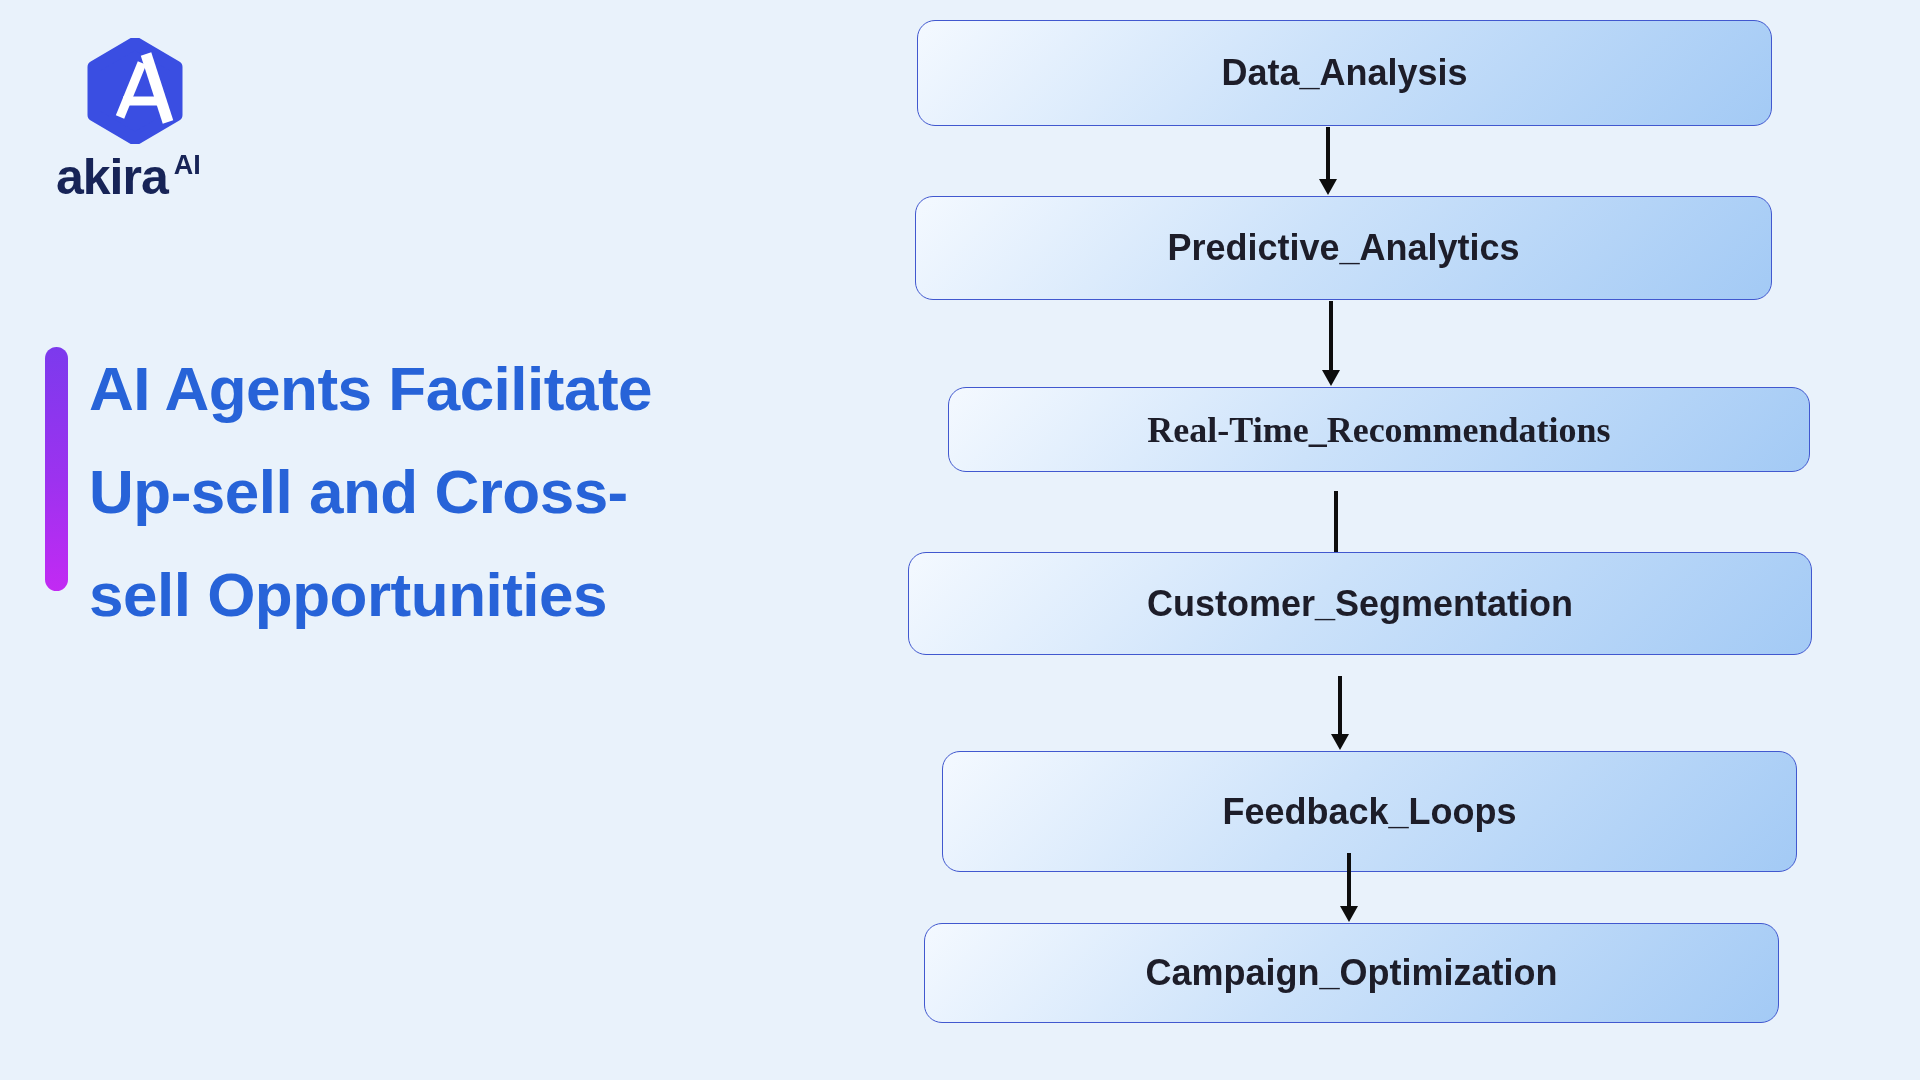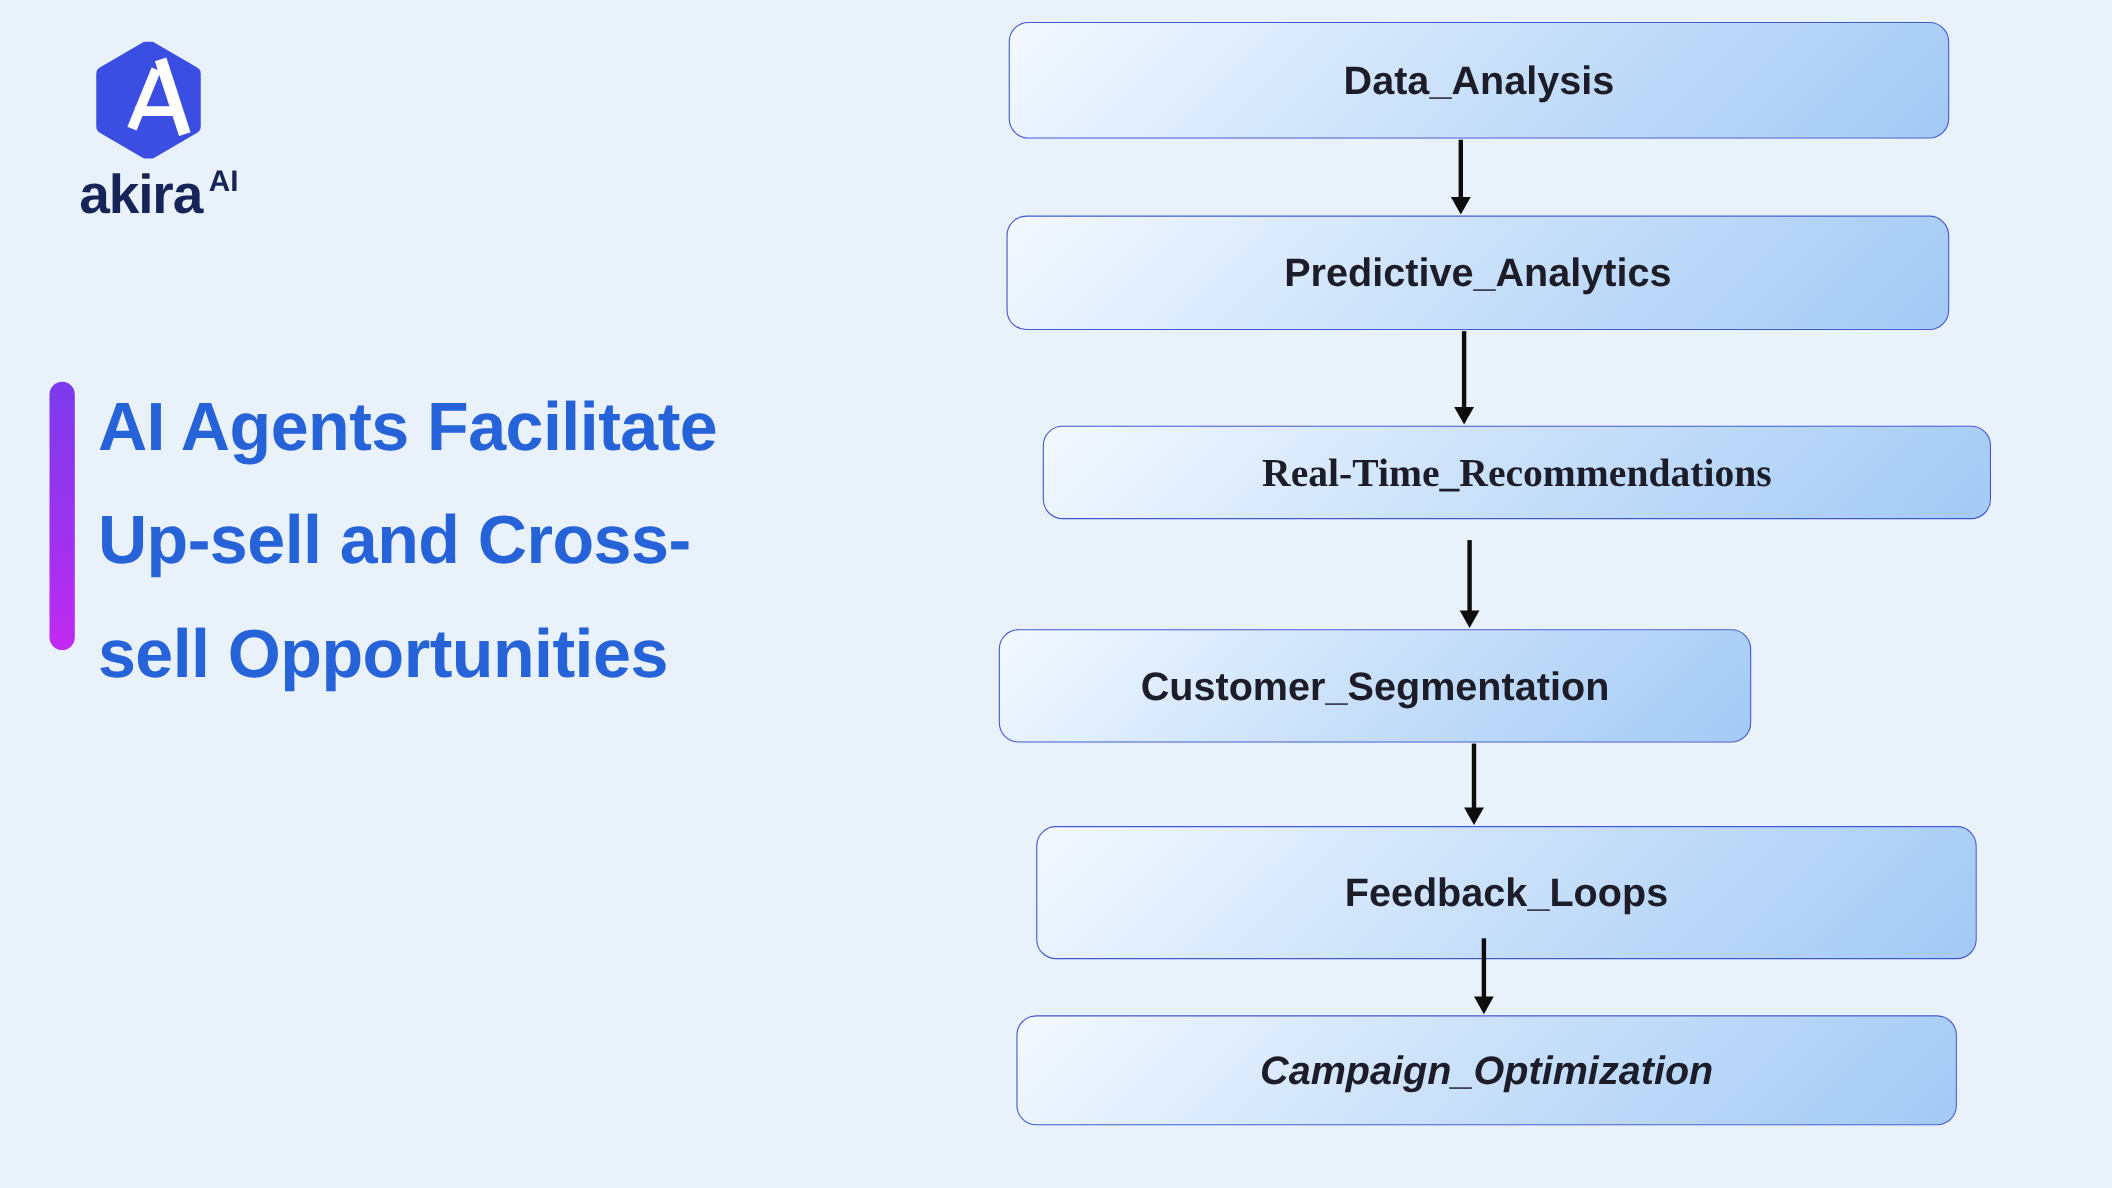--- a/index.html
+++ b/index.html
@@ -28,7 +28,7 @@
   }
   .wordmark {
     margin-top: 8px;
-    margin-left: 24px;
+    margin-left: 8px;
     white-space: nowrap;
     color: #172457;
     font-weight: bold;

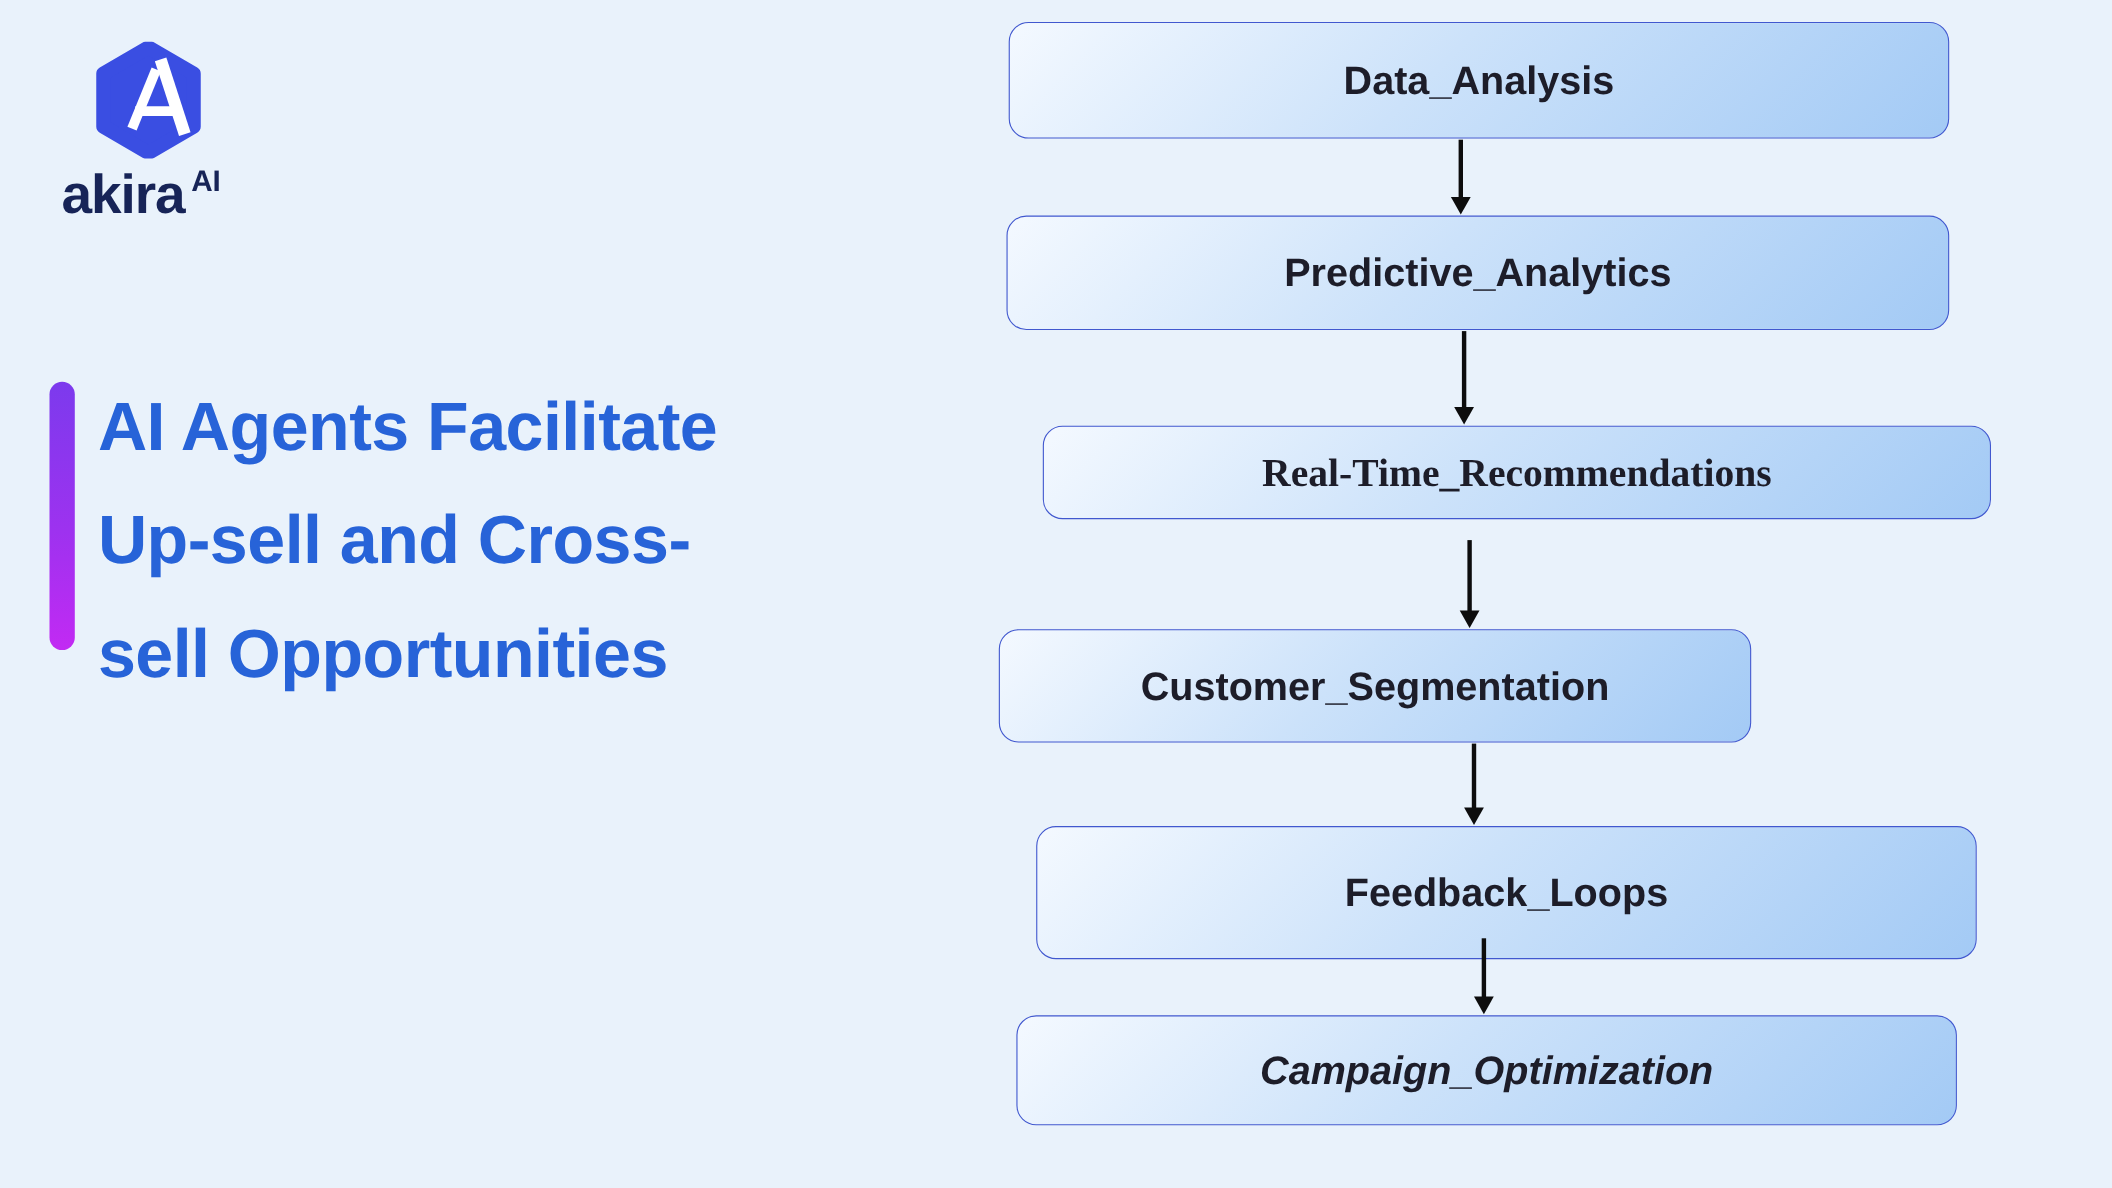--- a/index.html
+++ b/index.html
@@ -155,7 +155,7 @@
         <div class="shaft" style="height: 68px;"></div>
         <div class="head"></div>
       </div>
-      <div class="flow-node" style="left: 908px; top: 572px; width: 684px; height: 103px;">
+      <div class="flow-node" style="left: 908px; top: 552px; width: 904px; height: 103px;">
         <span>Customer_Segmentation</span>
       </div>
       <div class="flow-arrow" style="left: 1331px; top: 676px; height: 74px;">

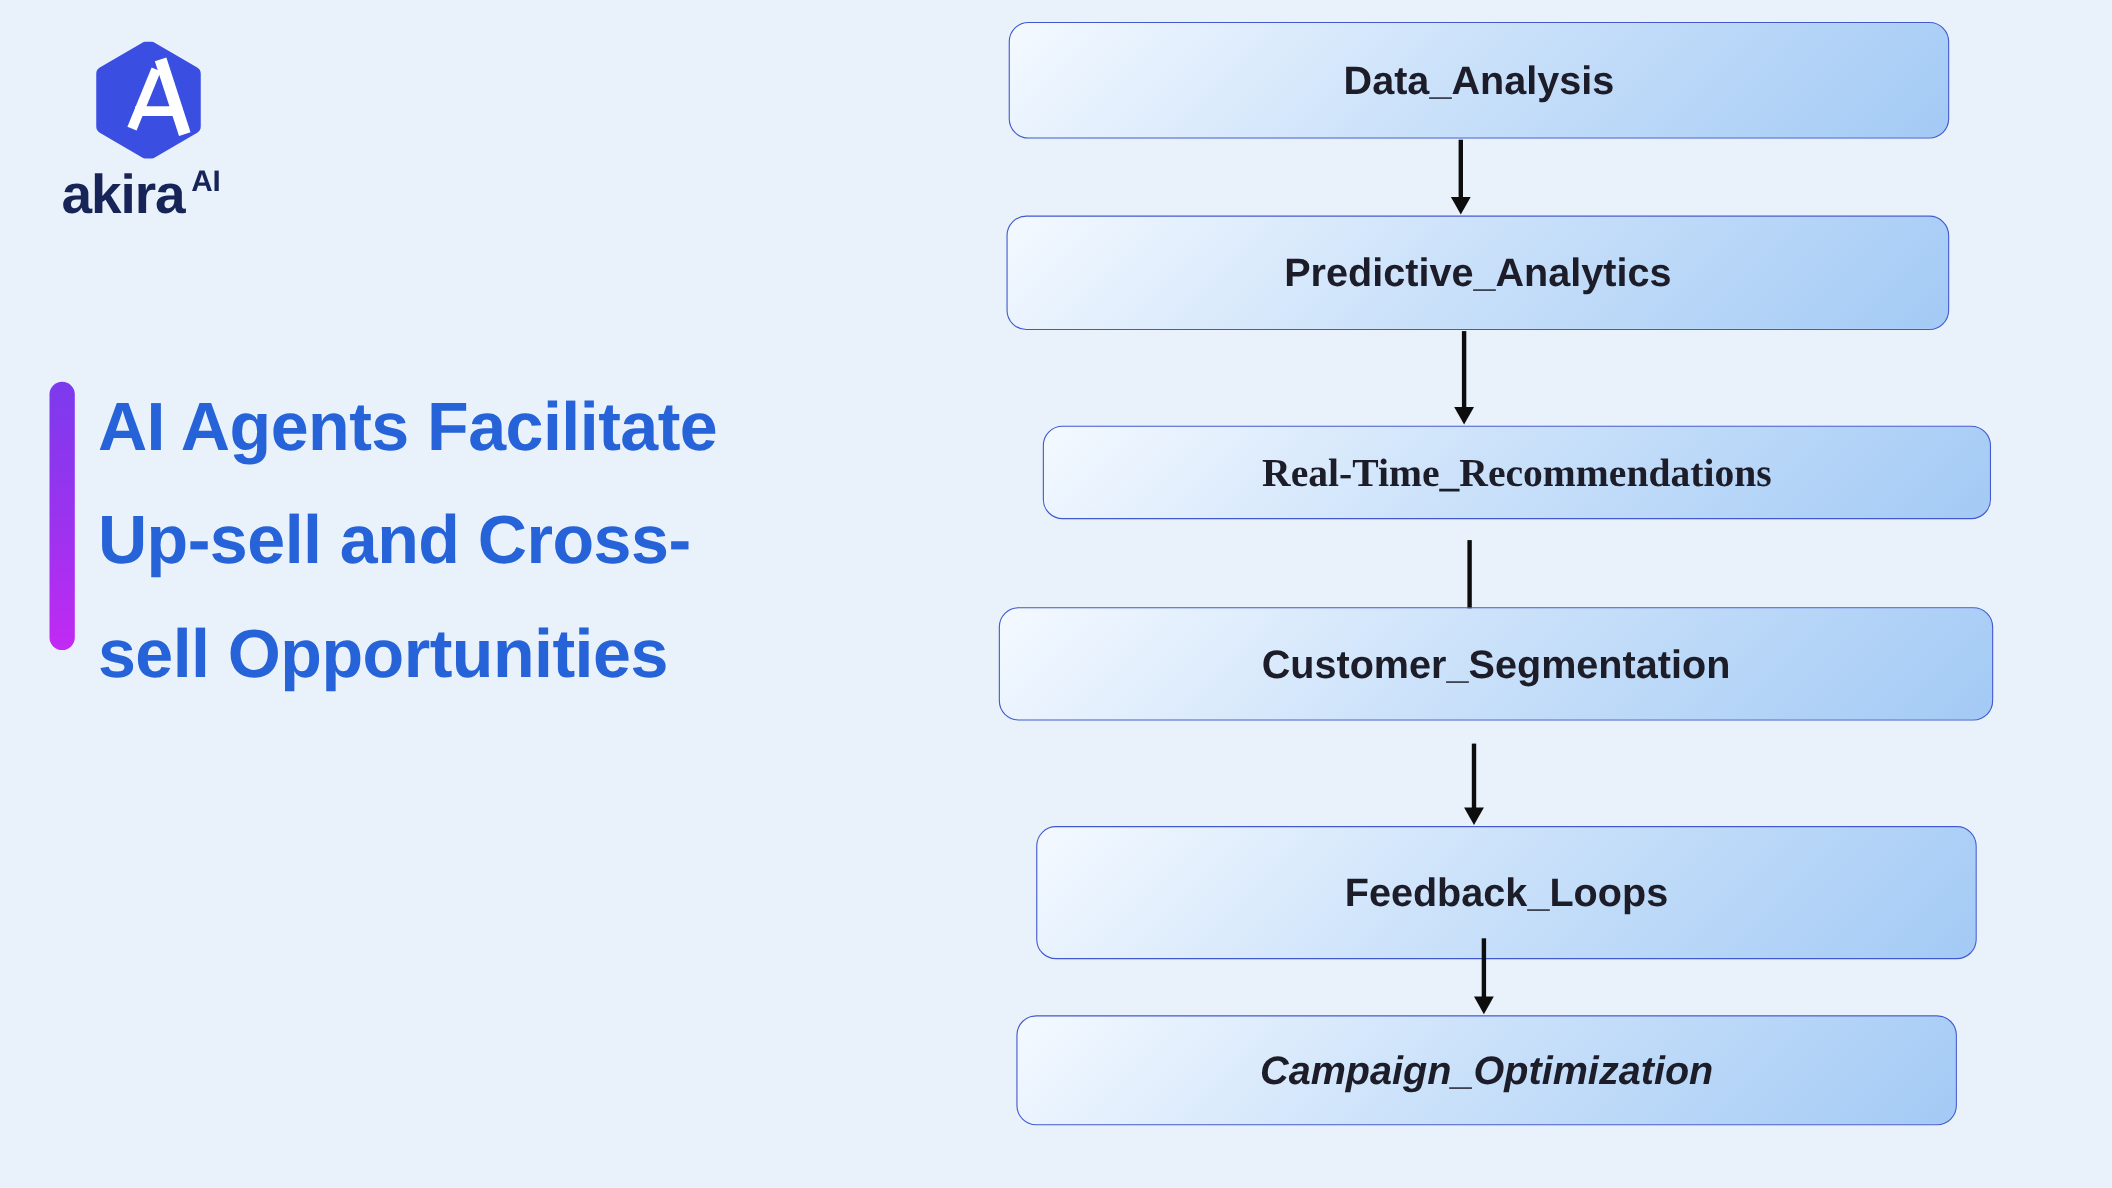--- a/index.html
+++ b/index.html
@@ -169,7 +169,7 @@
         <div class="shaft" style="height: 57px;"></div>
         <div class="head"></div>
       </div>
-      <div class="flow-node" style="left: 924px; top: 923px; width: 855px; height: 100px; font-style: italic;">
+      <div class="flow-node" style="left: 924px; top: 923px; width: 855px; height: 100px;">
         <span>Campaign_Optimization</span>
       </div>
     </div>

